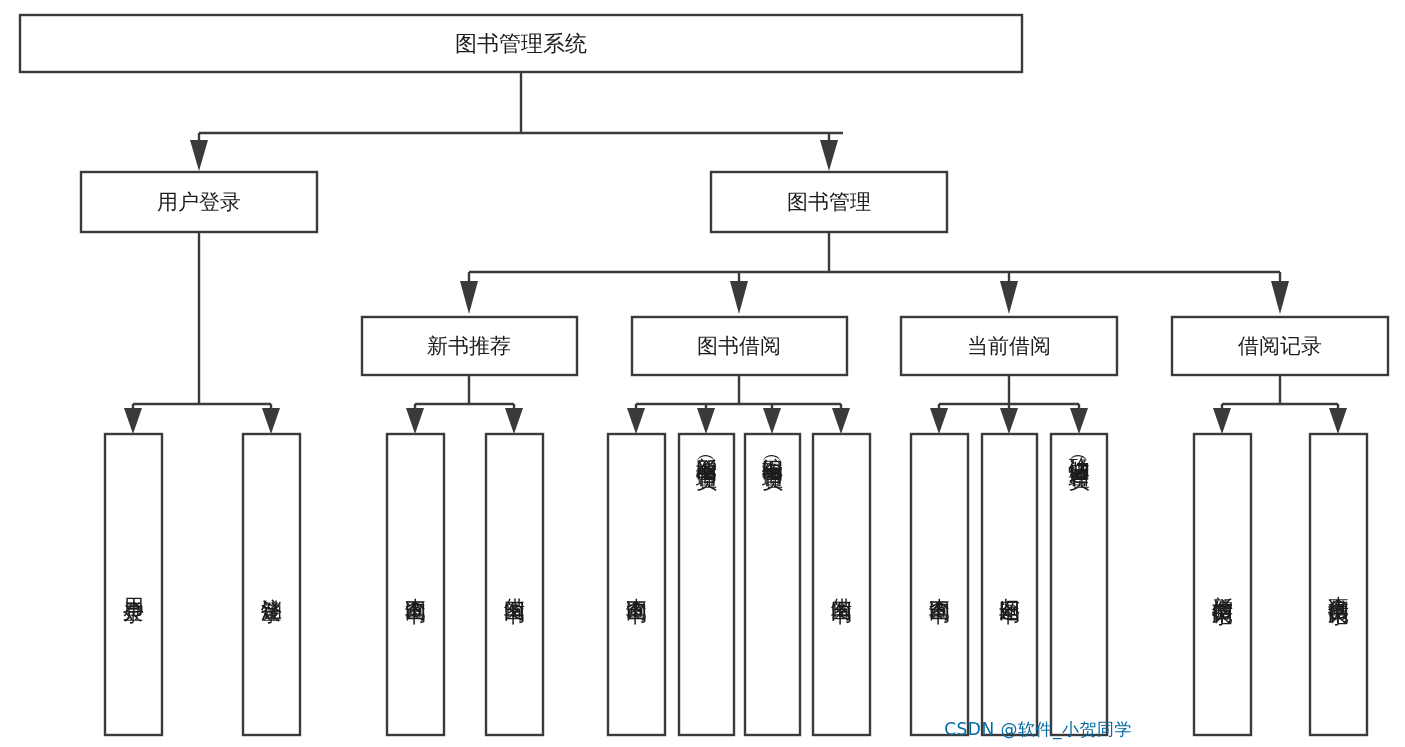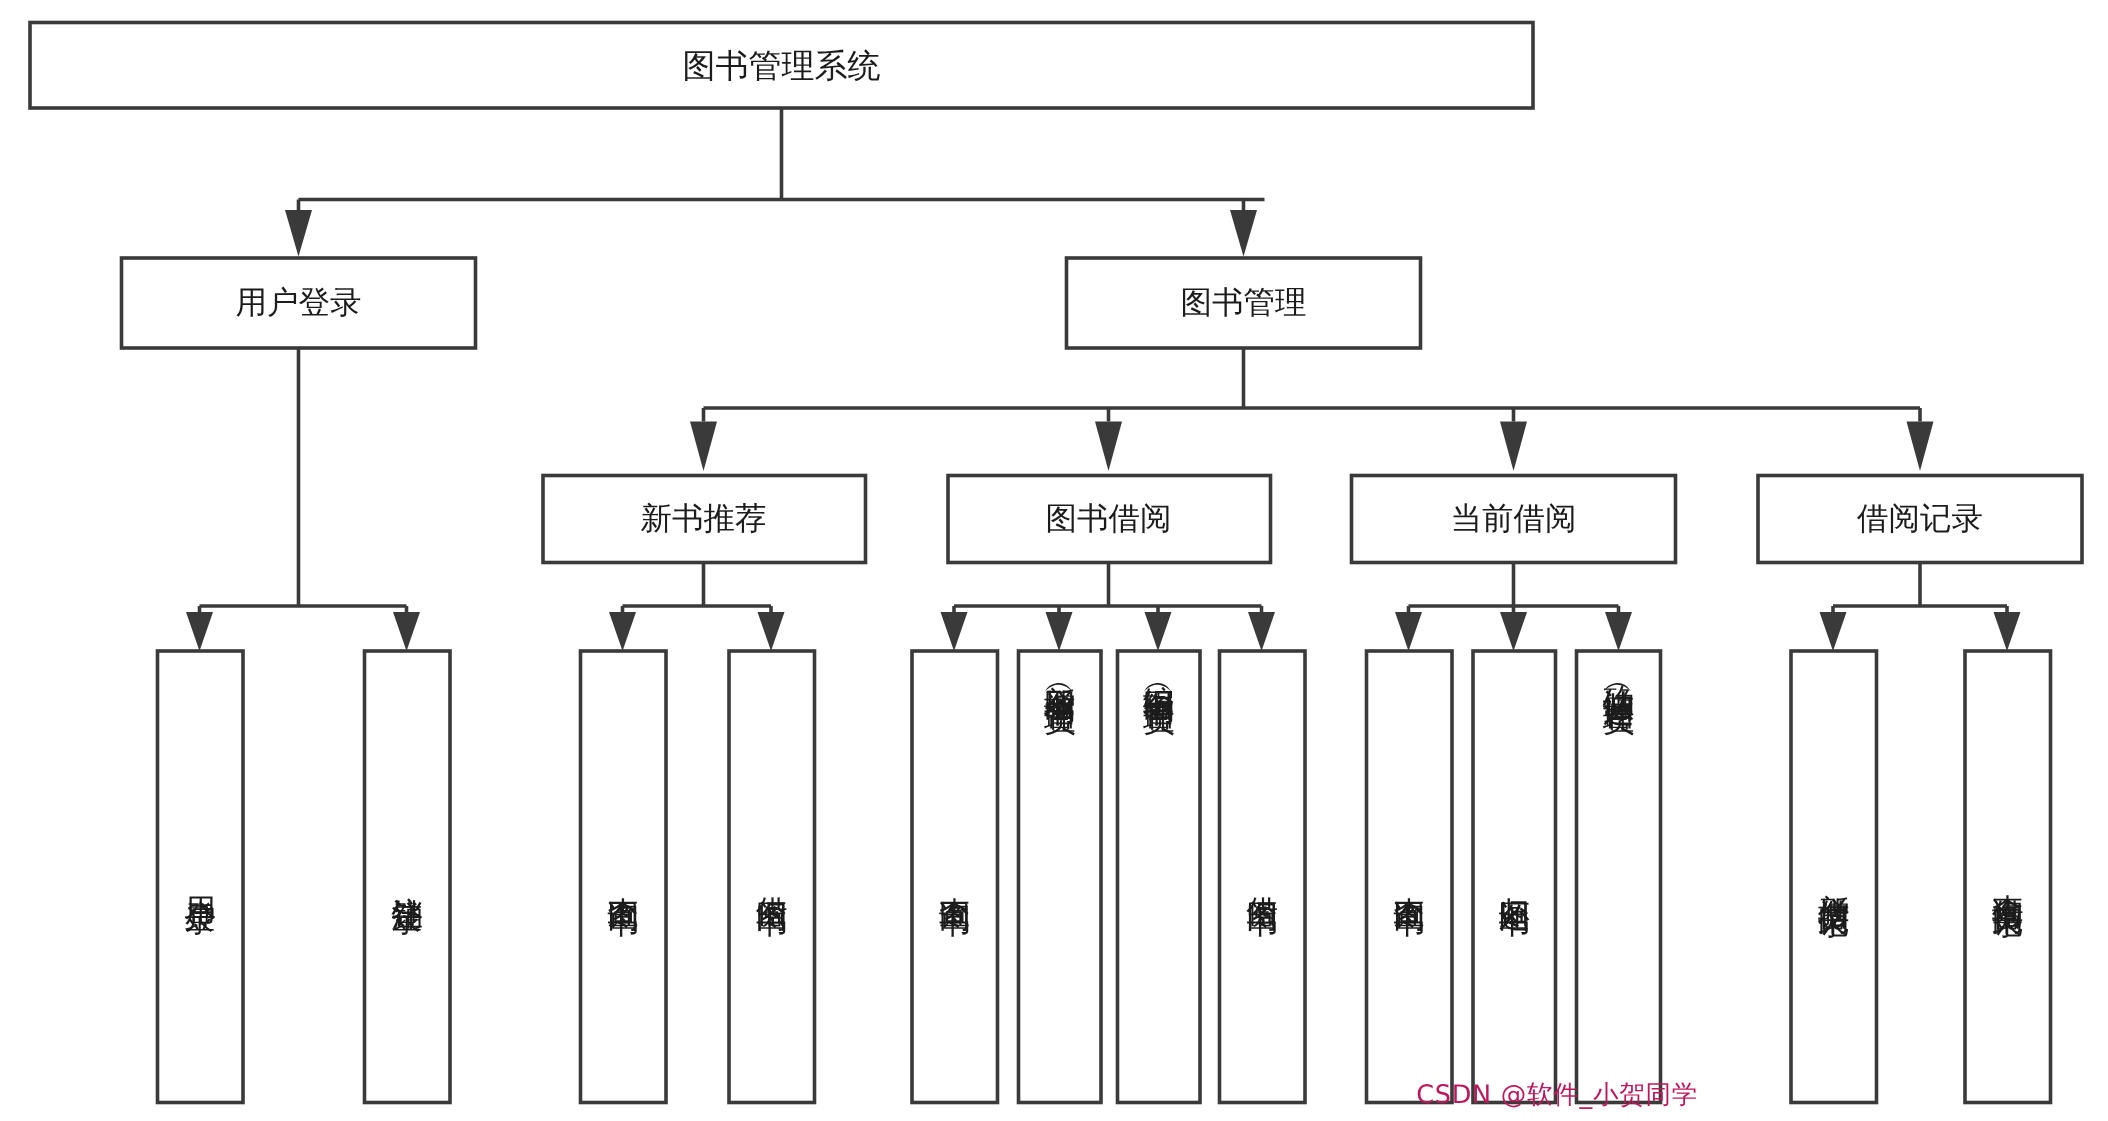--- a/index.html
+++ b/index.html
@@ -73,7 +73,7 @@
     bottom: 6px;
     font-family: "DejaVu Sans", "Liberation Sans", sans-serif;
     font-size: 17px;
-    color: #be185d;
+    color: #0369a1;
     letter-spacing: 0.5px;
     white-space: nowrap;
   }

